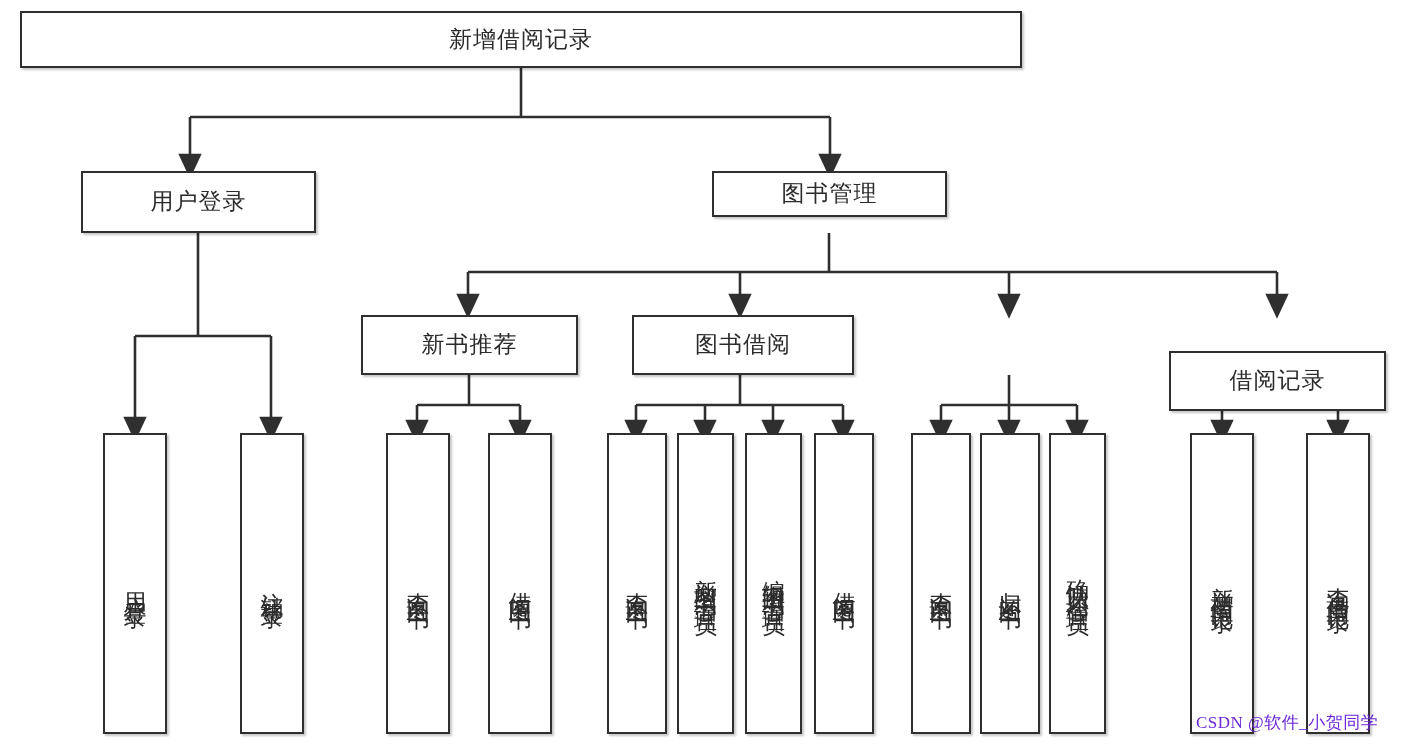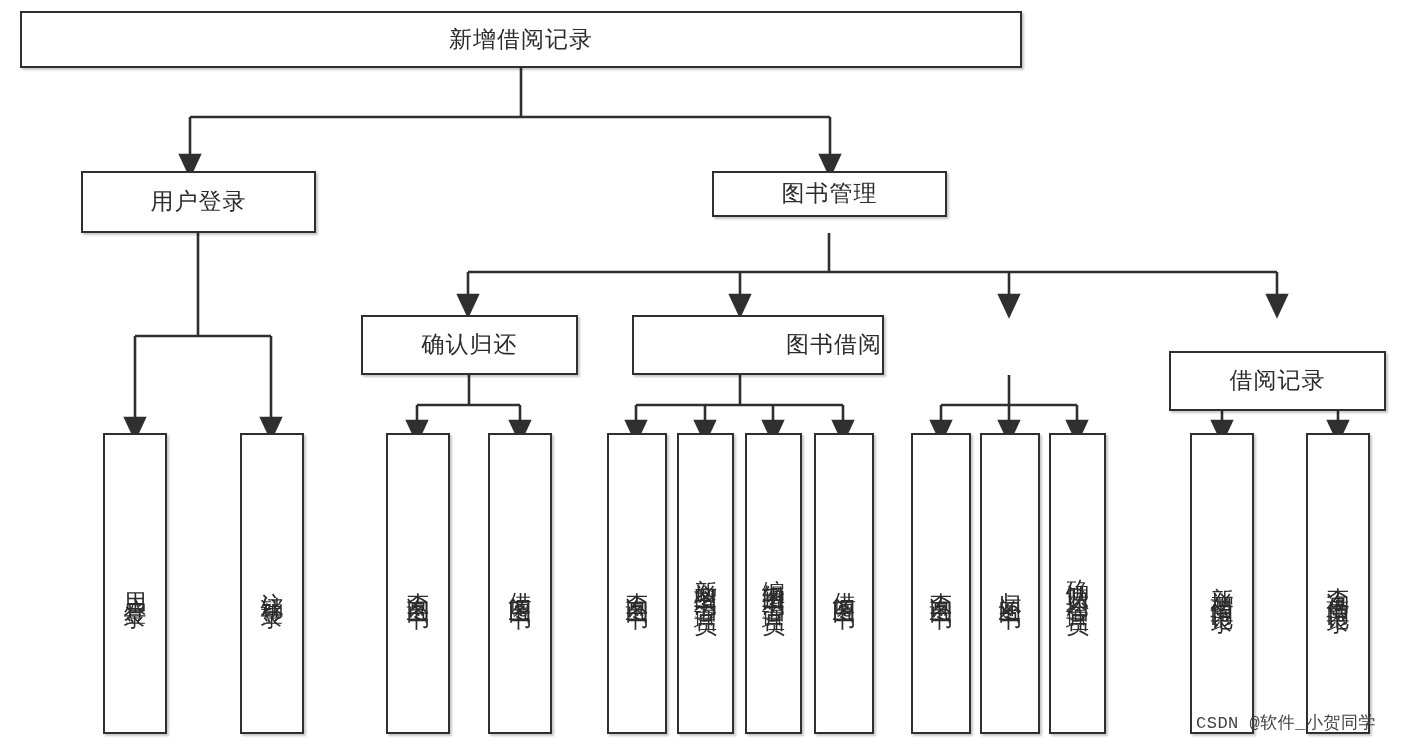--- a/index.html
+++ b/index.html
@@ -133,7 +133,7 @@
   </div>
 
   <div class="node h-node" style="left:361px;top:315px;width:217px;height:60px;">
-    <span class="cap">确认归还</span>
+    <span class="cap">新书推荐</span>
   </div>
 
   <div class="node h-node" style="left:632px;top:315px;width:252px;height:60px;justify-content:flex-end;">

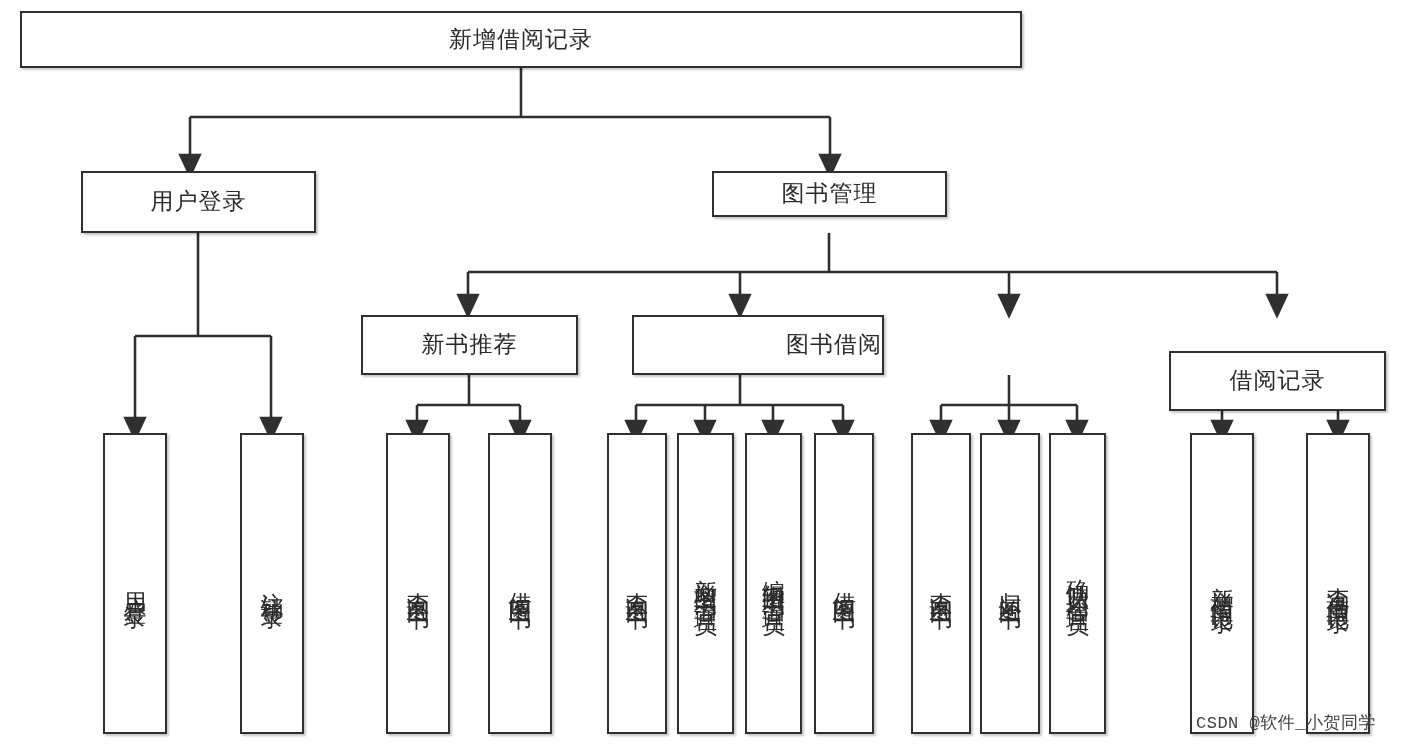--- a/index.html
+++ b/index.html
@@ -136,7 +136,7 @@
     <span class="cap">新书推荐</span>
   </div>
 
-  <div class="node h-node" style="left:632px;top:315px;width:252px;height:60px;justify-content:flex-end;">
+  <div class="node h-node" style="left:632px;top:315px;width:222px;height:60px;">
     <span class="cap">图书借阅</span>
   </div>
 

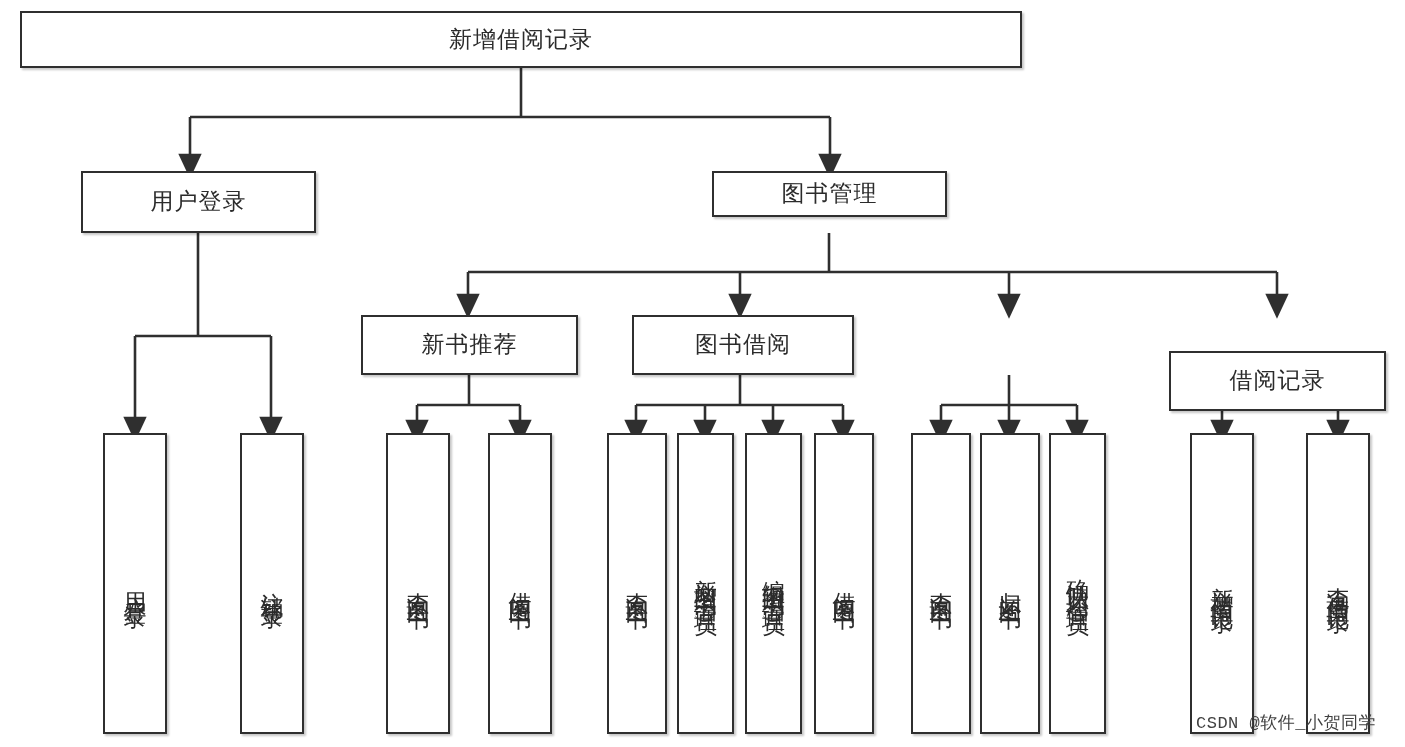--- a/index.html
+++ b/index.html
@@ -53,8 +53,8 @@
     position:absolute;
     left:1196px;top:711px;
     font-size:17px;
-    color:#404040;
-    font-family:Liberation Mono, monospace;
+    color:#6d28d9;
+    font-family:Liberation Serif, serif;
     white-space:nowrap;
     letter-spacing:0.5px;
   }

